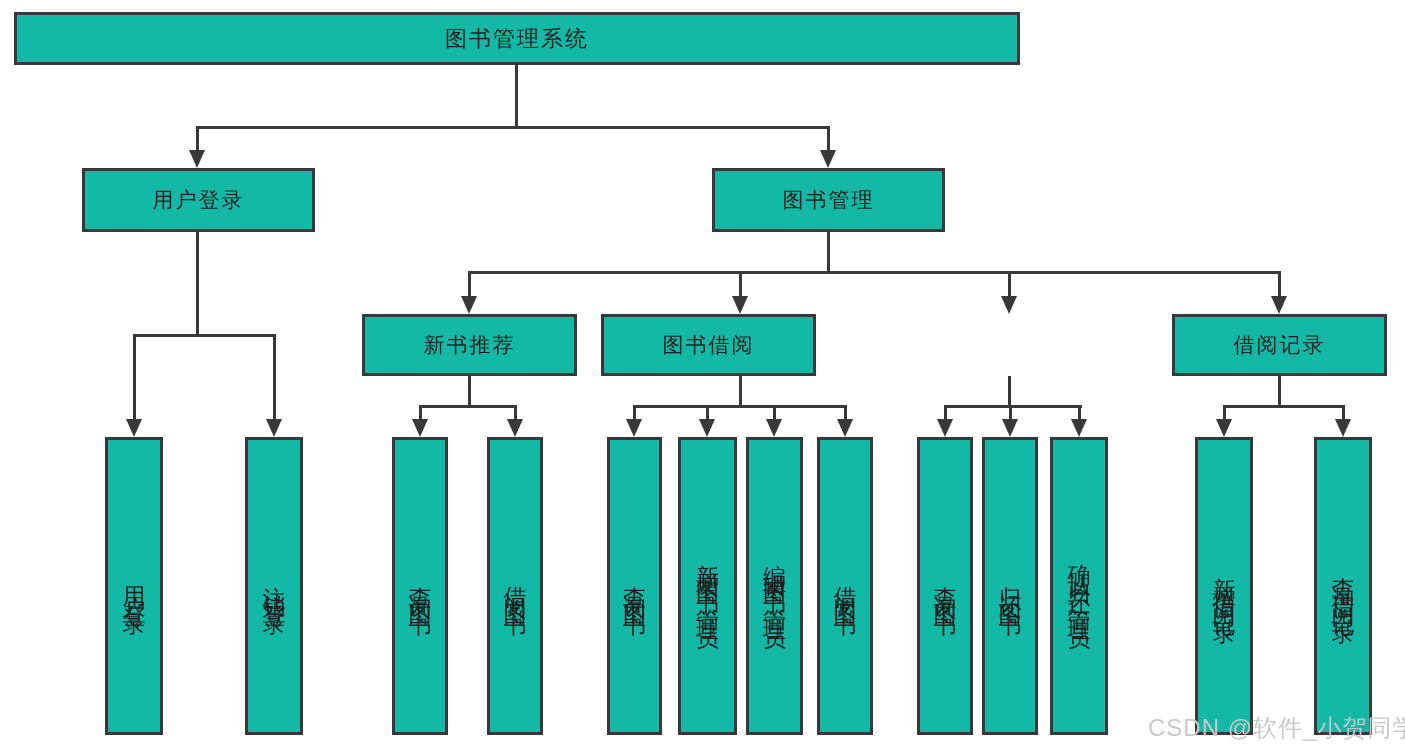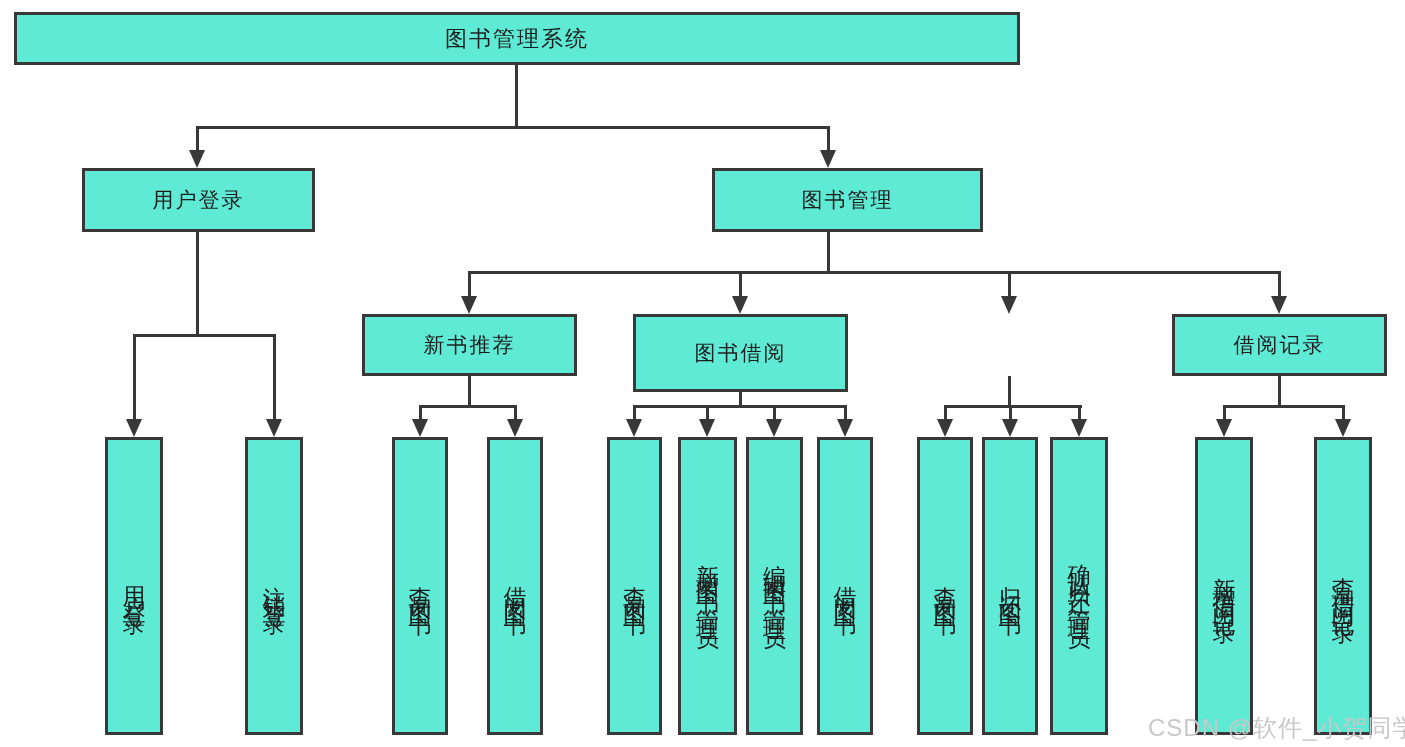--- a/index.html
+++ b/index.html
@@ -20,7 +20,7 @@
   .box{
     position:absolute;
     box-sizing:border-box;
-    background:#5eead4;
+    background:#14b8a6;
     border:3px solid var(--line,#383838);
     display:flex;
     align-items:center;

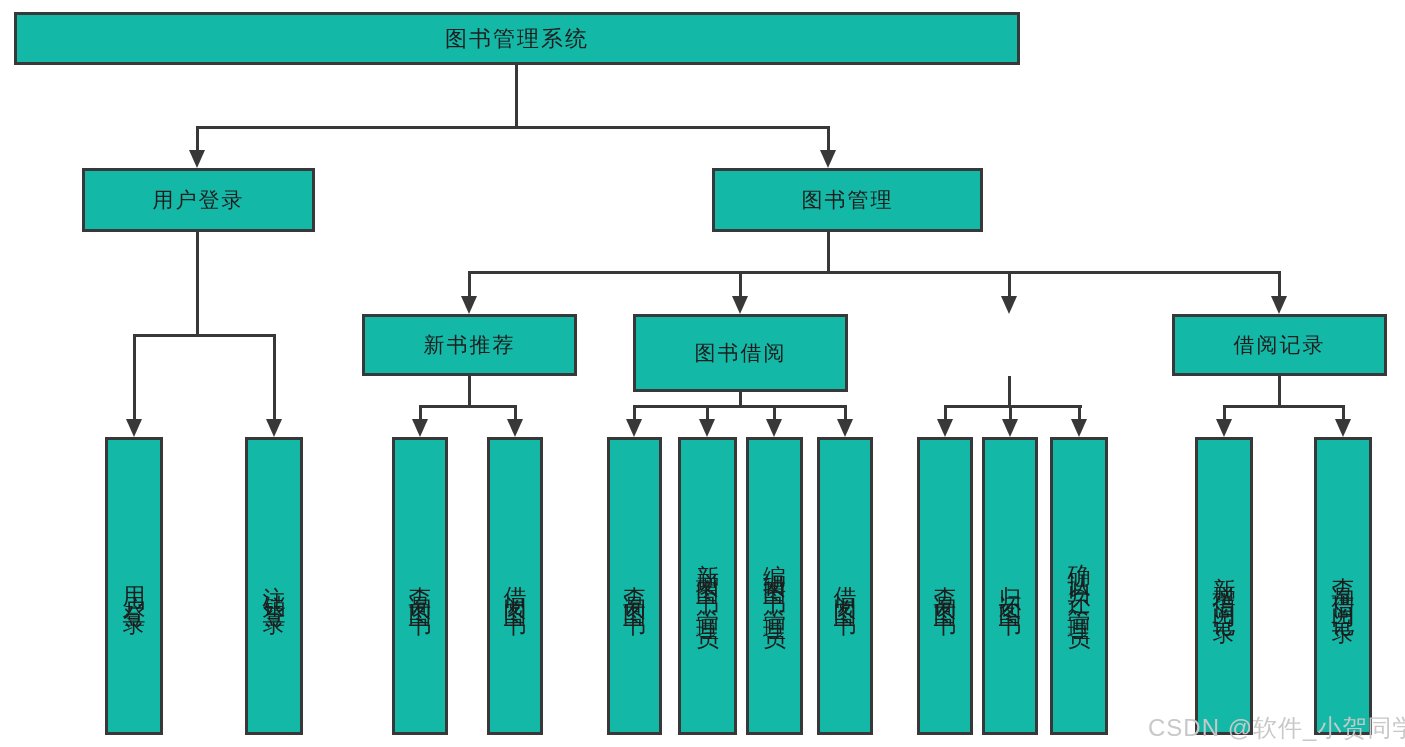--- a/index.html
+++ b/index.html
@@ -63,7 +63,7 @@
   <div class="box hbox root-box" style="left:14px;top:12px;width:1006px;height:53px">图书管理系统</div>
 
   <div class="box hbox" style="left:82px;top:168px;width:233px;height:64px">用户登录</div>
-  <div class="box hbox" style="left:712px;top:168px;width:271px;height:64px">图书管理</div>
+  <div class="box hbox" style="left:712px;top:168px;width:233px;height:64px">图书管理</div>
 
   <div class="box hbox" style="left:362px;top:314px;width:215px;height:62px">新书推荐</div>
   <div class="box hbox" style="left:633px;top:314px;width:215px;height:78px">图书借阅</div>

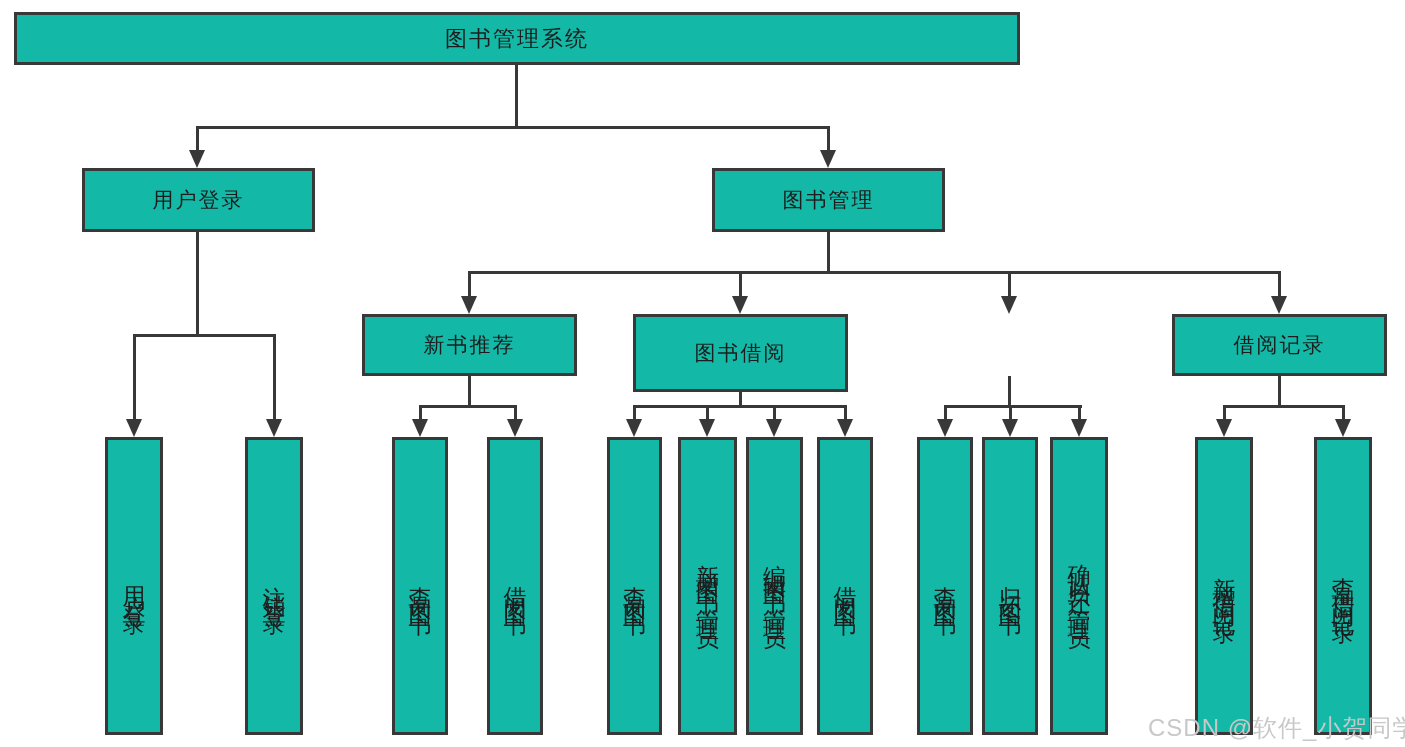--- a/index.html
+++ b/index.html
@@ -66,7 +66,7 @@
   <div class="box hbox" style="left:712px;top:168px;width:233px;height:64px">图书管理</div>
 
   <div class="box hbox" style="left:362px;top:314px;width:215px;height:62px">新书推荐</div>
-  <div class="box hbox" style="left:633px;top:314px;width:215px;height:78px">图书借阅</div>
+  <div class="box hbox" style="left:601px;top:314px;width:215px;height:62px">图书借阅</div>
   <div class="box hbox" style="left:1172px;top:314px;width:215px;height:62px">借阅记录</div>
 
   <div class="box vbox" style="left:105px;top:437px;width:58px;height:298px">用户登录</div>

